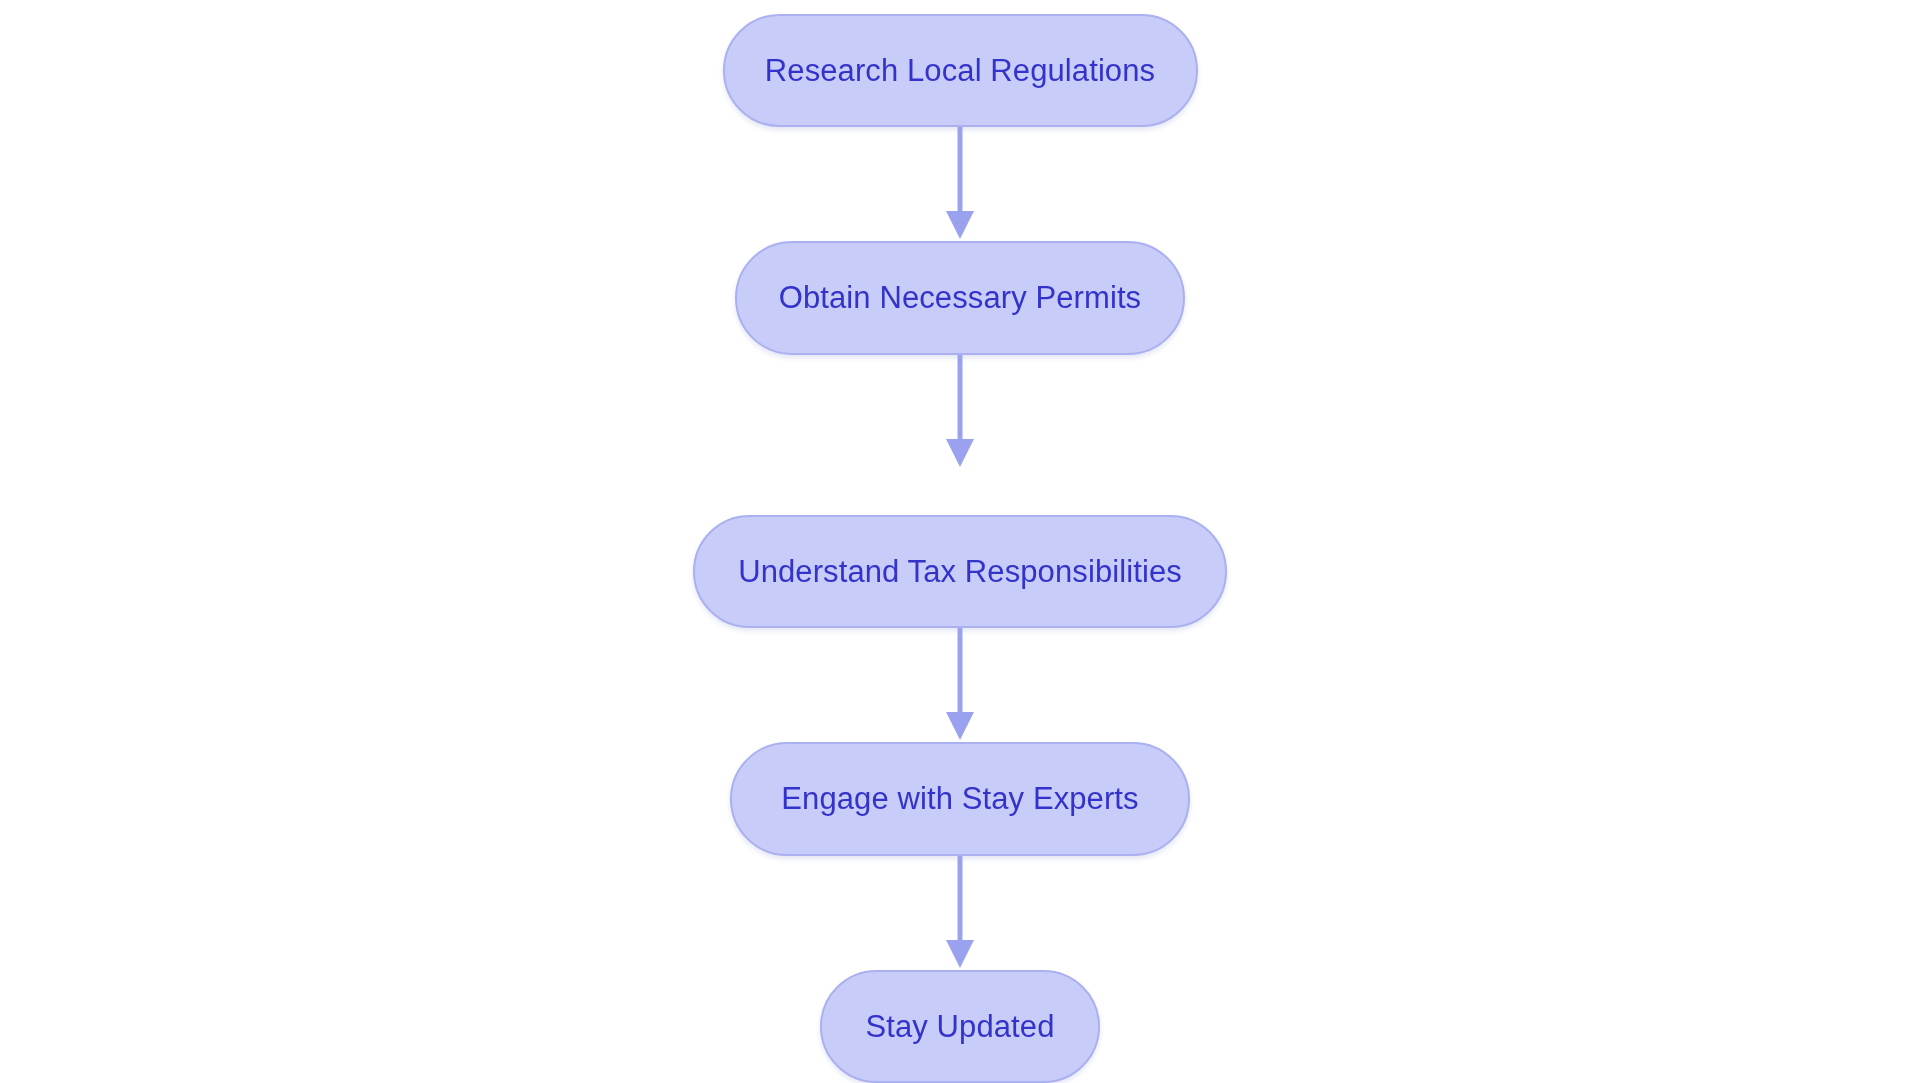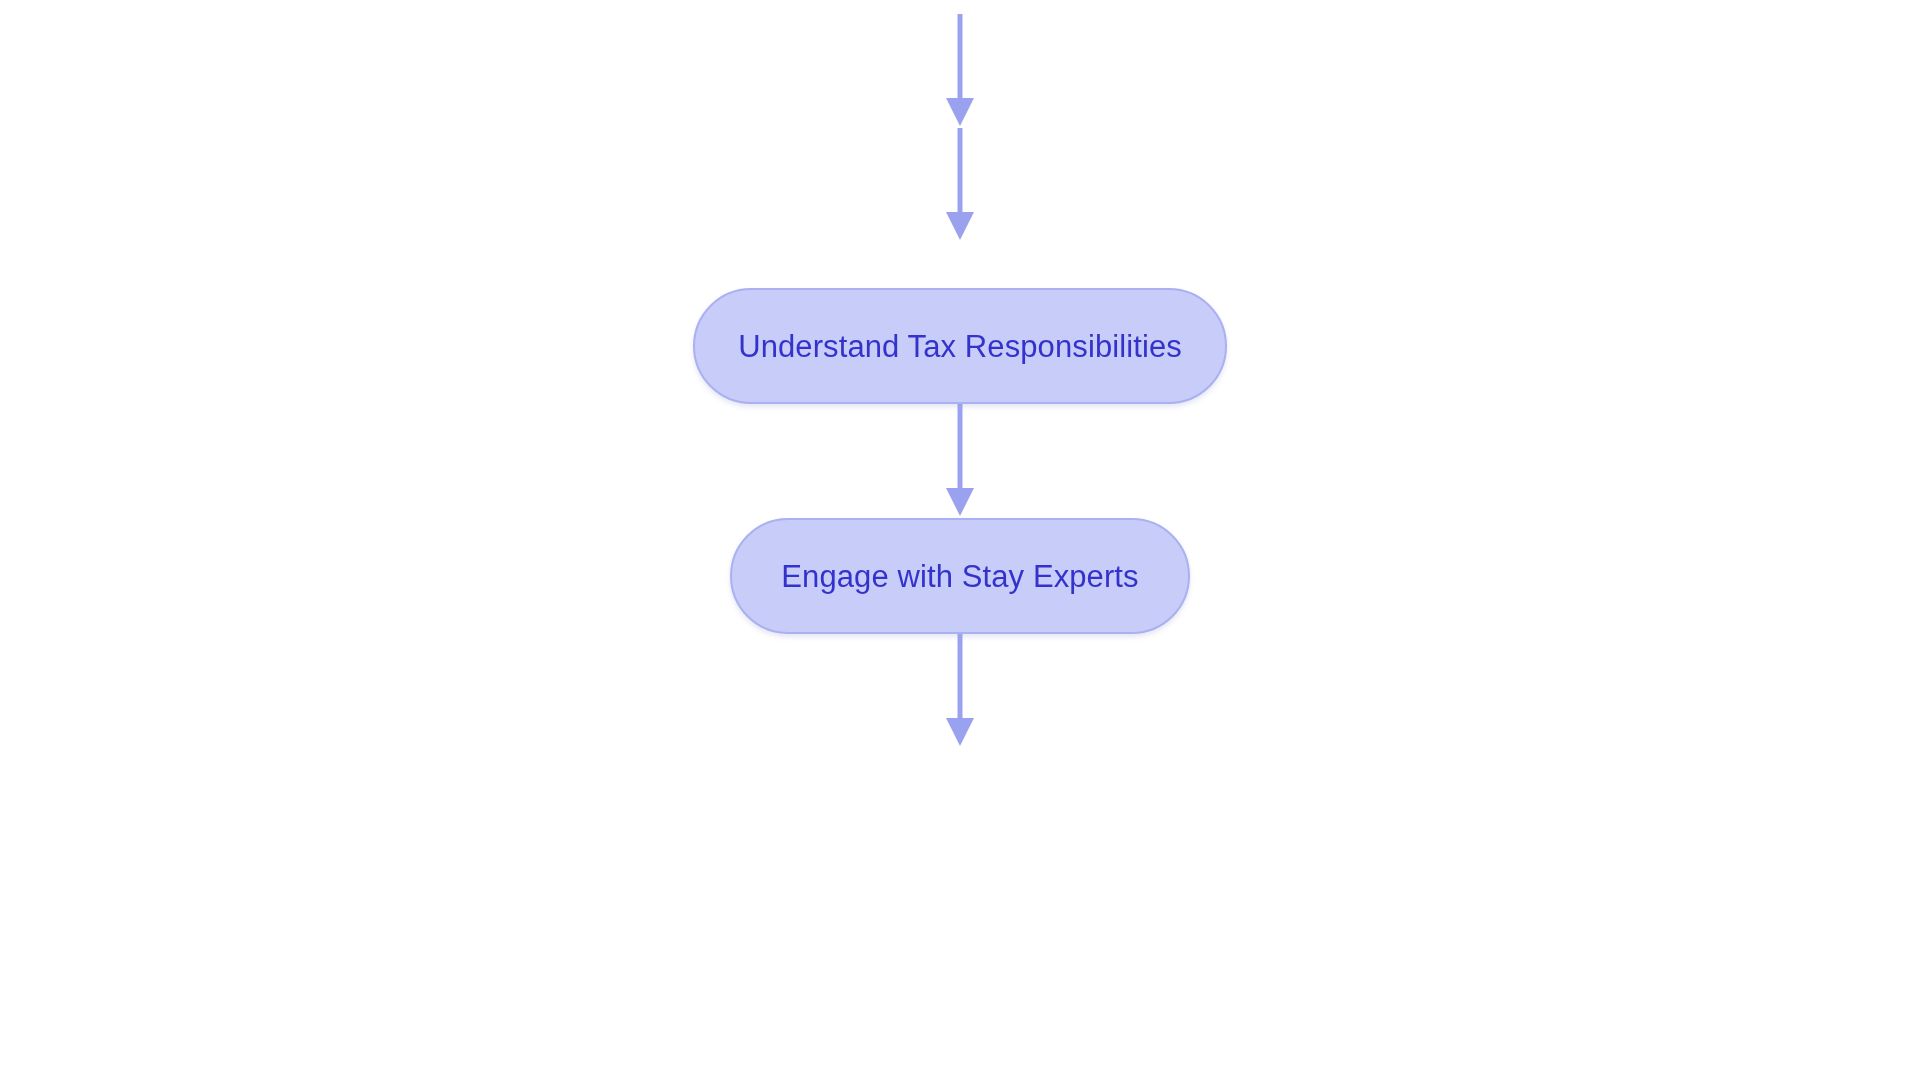--- a/index.html
+++ b/index.html
@@ -87,6 +87,9 @@
 
   <div class="spacer-top"></div>
 
+  <div class="node w-n1">
+    <span class="node-label">Research Local Regulations</span>
+  </div>
 
   <div class="connector">
     <svg viewBox="0 0 40 114" xmlns="http://www.w3.org/2000/svg" aria-hidden="true">

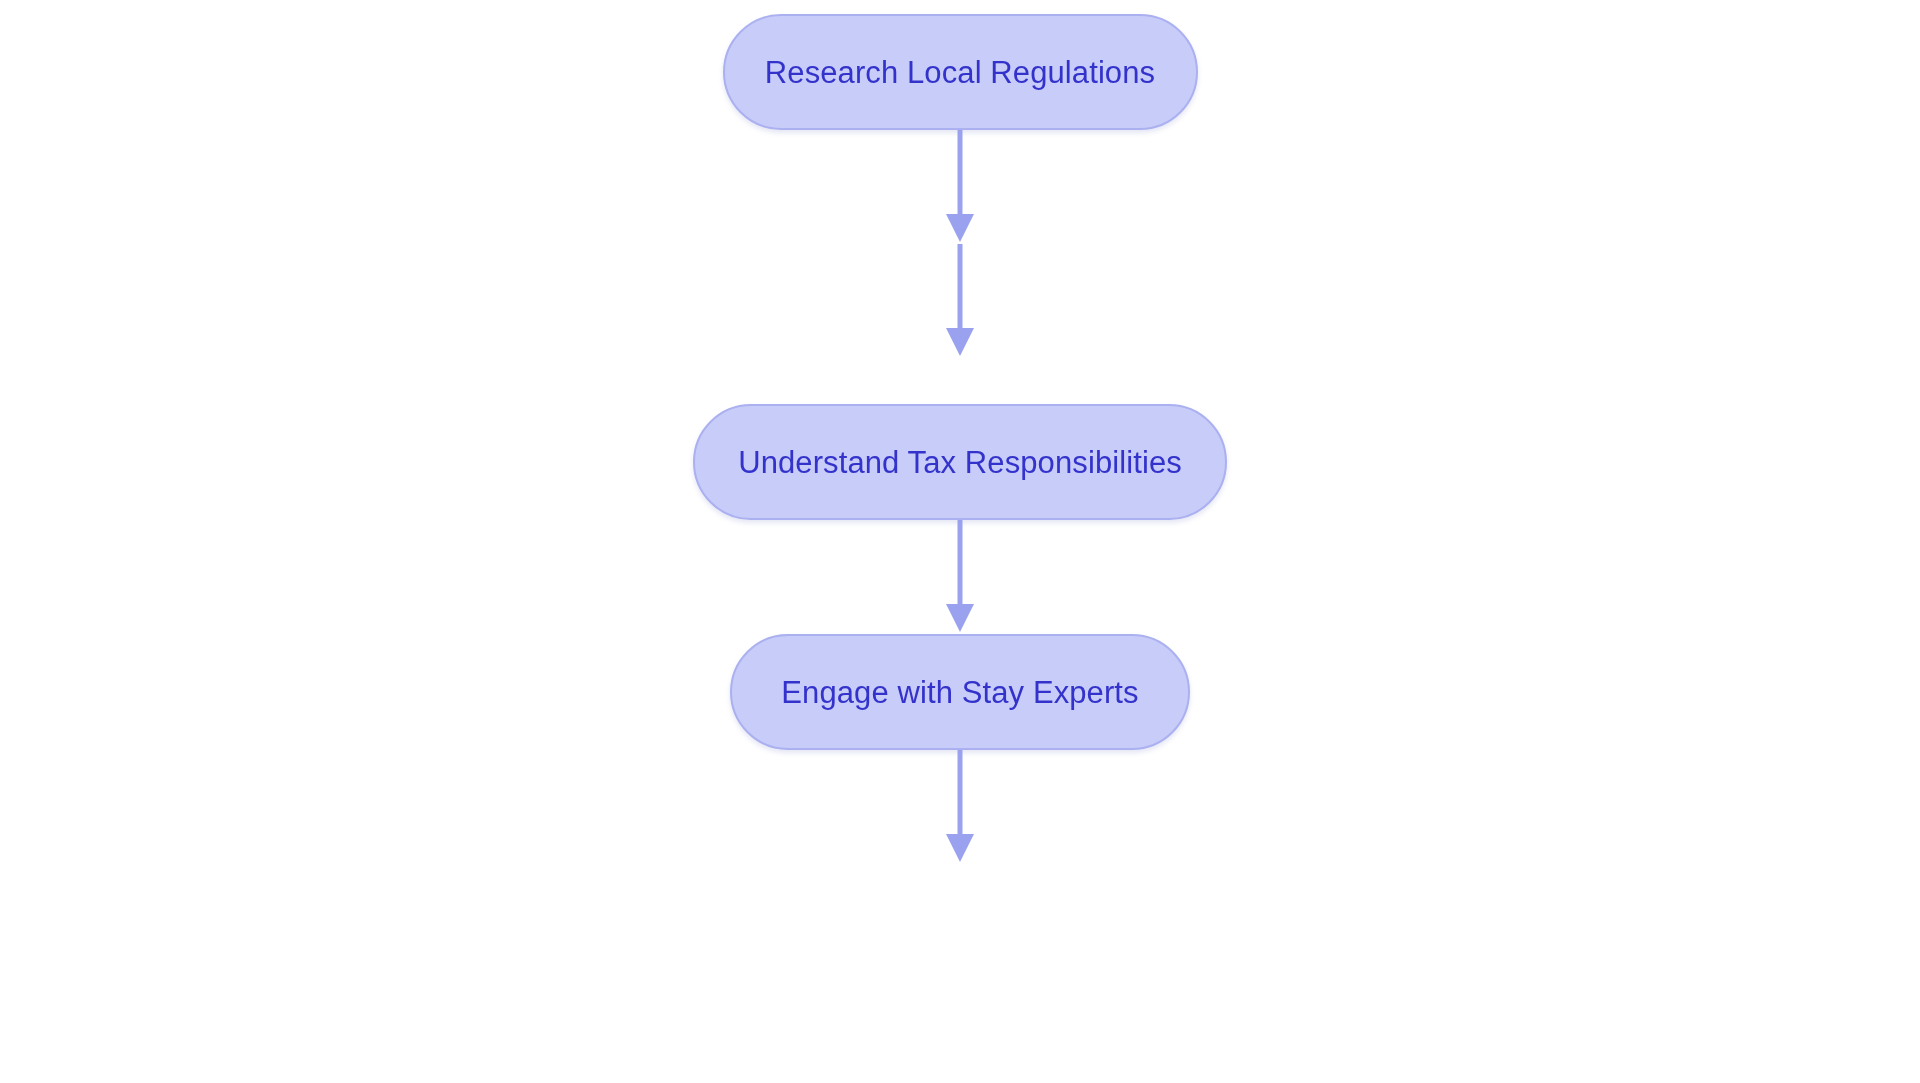--- a/index.html
+++ b/index.html
@@ -98,6 +98,9 @@
     </svg>
   </div>
 
+  <div class="node w-n2">
+    <span class="node-label">Obtain Necessary Permits</span>
+  </div>
 
   <div class="connector">
     <svg viewBox="0 0 40 114" xmlns="http://www.w3.org/2000/svg" aria-hidden="true">

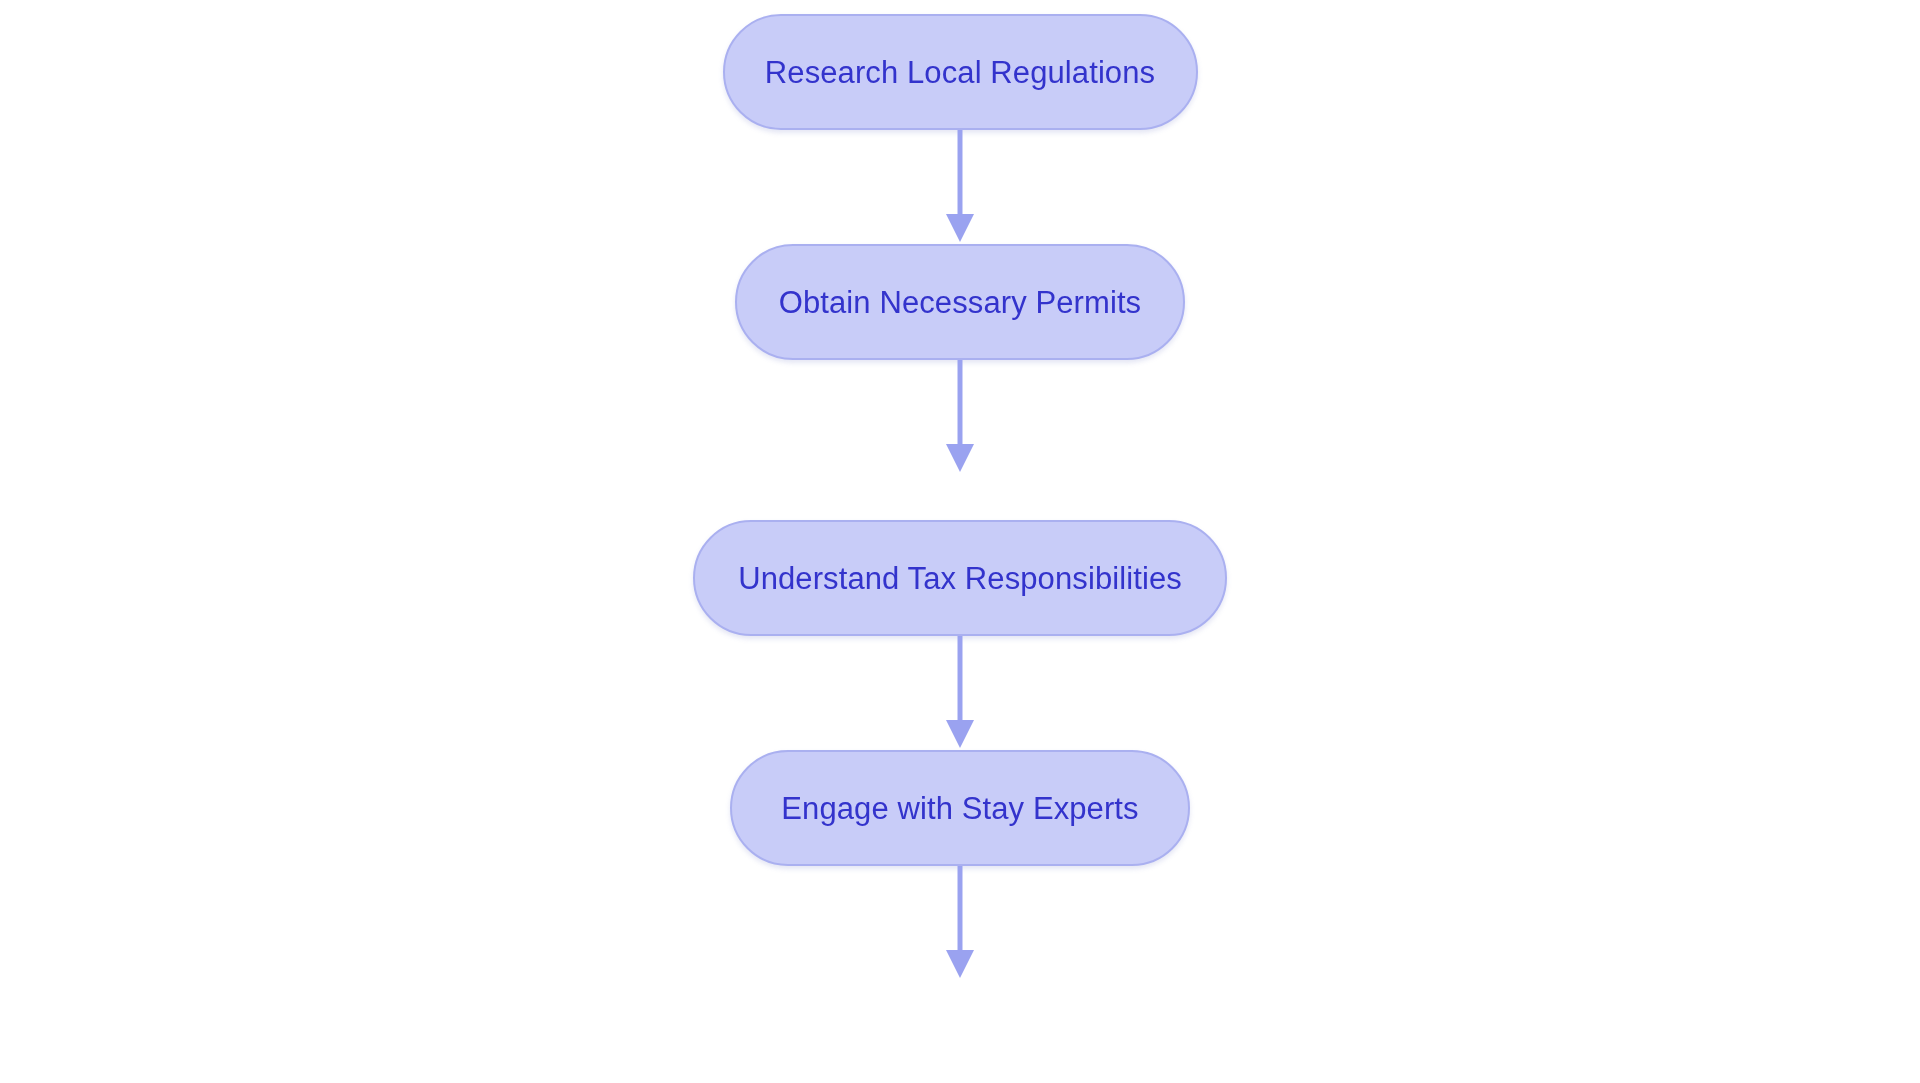--- a/index.html
+++ b/index.html
@@ -131,6 +131,9 @@
     </svg>
   </div>
 
+  <div class="node w-n5">
+    <span class="node-label">Stay Updated</span>
+  </div>
 
 </div>
 

